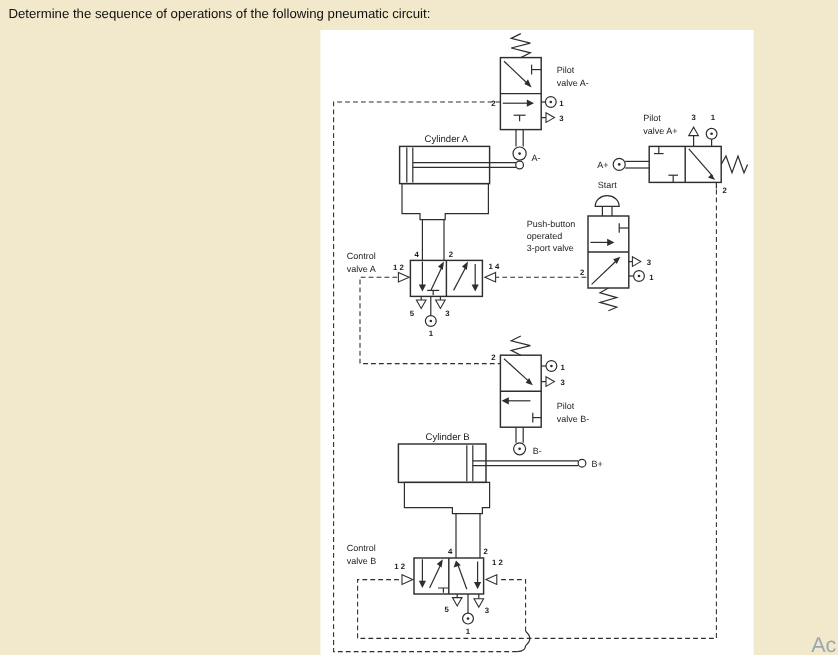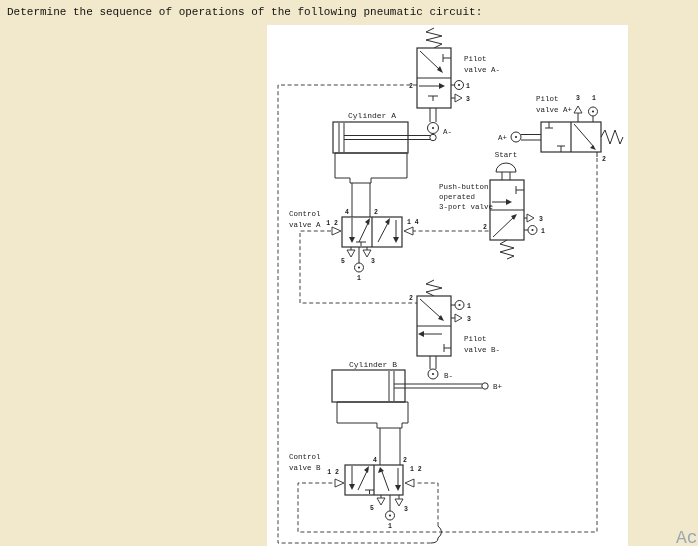--- a/index.html
+++ b/index.html
@@ -3,7 +3,7 @@
 <meta charset="utf-8">
 <style>
   html,body{margin:0;padding:0;width:698px;height:546px;overflow:hidden;background:#f2e8cb;}
-  .stage{position:relative;width:698px;height:546px;font-family:Liberation Mono, monospace;}
+  .stage{position:relative;width:698px;height:546px;font-family:Liberation Sans, sans-serif;}
   svg{position:absolute;left:0;top:0;}
   .ln{stroke:#2e2e2e;stroke-width:1;fill:none;}
   .ln2{stroke:#2e2e2e;stroke-width:1.2;fill:none;}

